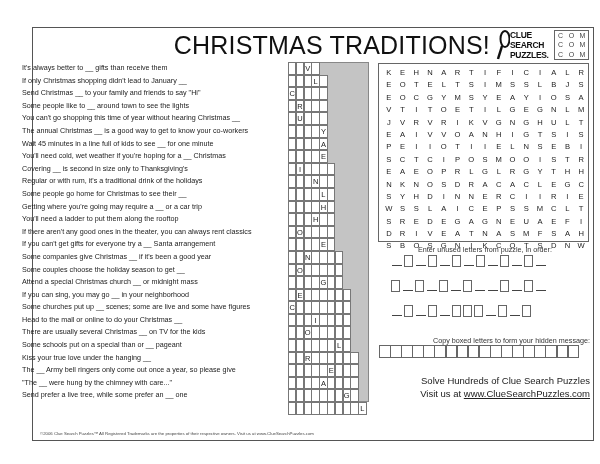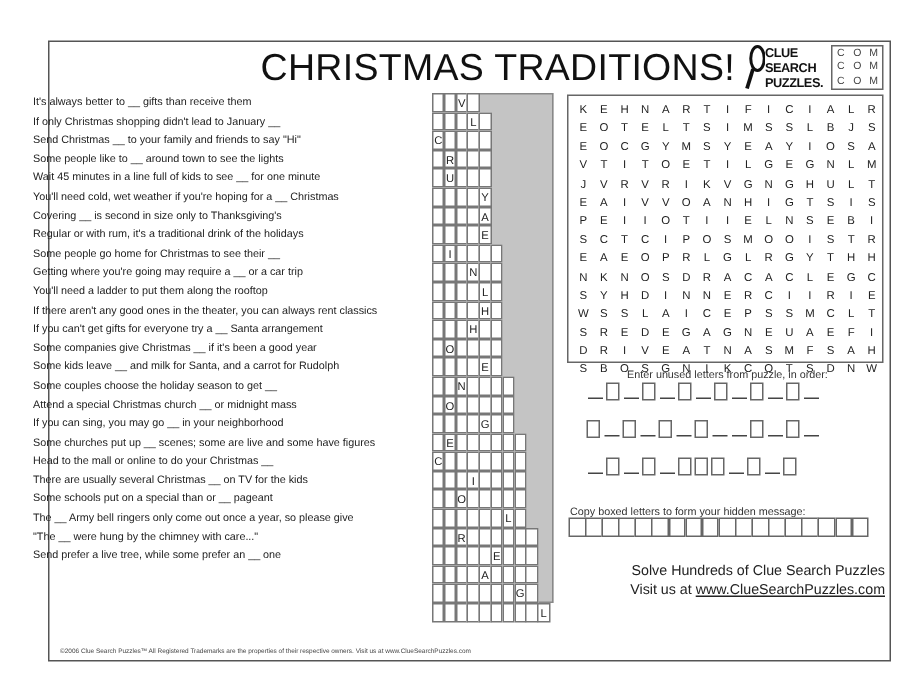--- a/index.html
+++ b/index.html
@@ -69,6 +69,7 @@
     <div class="clue">If only Christmas shopping didn't lead to January __</div>
     <div class="clue">Send Christmas __ to your family and friends to say "Hi"</div>
     <div class="clue">Some people like to __ around town to see the lights</div>
+    <div class="clue">You can't go shopping this time of year without hearing Christmas __</div>
     <div class="clue">Wait 45 minutes in a line full of kids to see __ for one minute</div>
     <div class="clue">You'll need cold, wet weather if you're hoping for a __ Christmas</div>
     <div class="clue">Covering __ is second in size only to Thanksgiving's</div>

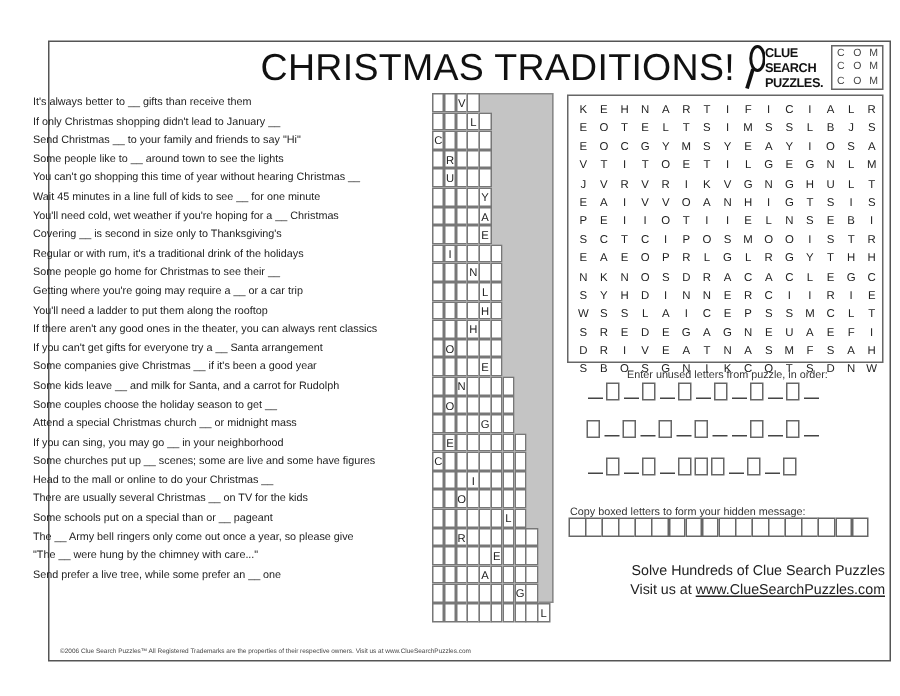--- a/index.html
+++ b/index.html
@@ -70,6 +70,7 @@
     <div class="clue">Send Christmas __ to your family and friends to say "Hi"</div>
     <div class="clue">Some people like to __ around town to see the lights</div>
     <div class="clue">You can't go shopping this time of year without hearing Christmas __</div>
+    <div class="clue">The annual Christmas __ is a good way to get to know your co-workers</div>
     <div class="clue">Wait 45 minutes in a line full of kids to see __ for one minute</div>
     <div class="clue">You'll need cold, wet weather if you're hoping for a __ Christmas</div>
     <div class="clue">Covering __ is second in size only to Thanksgiving's</div>

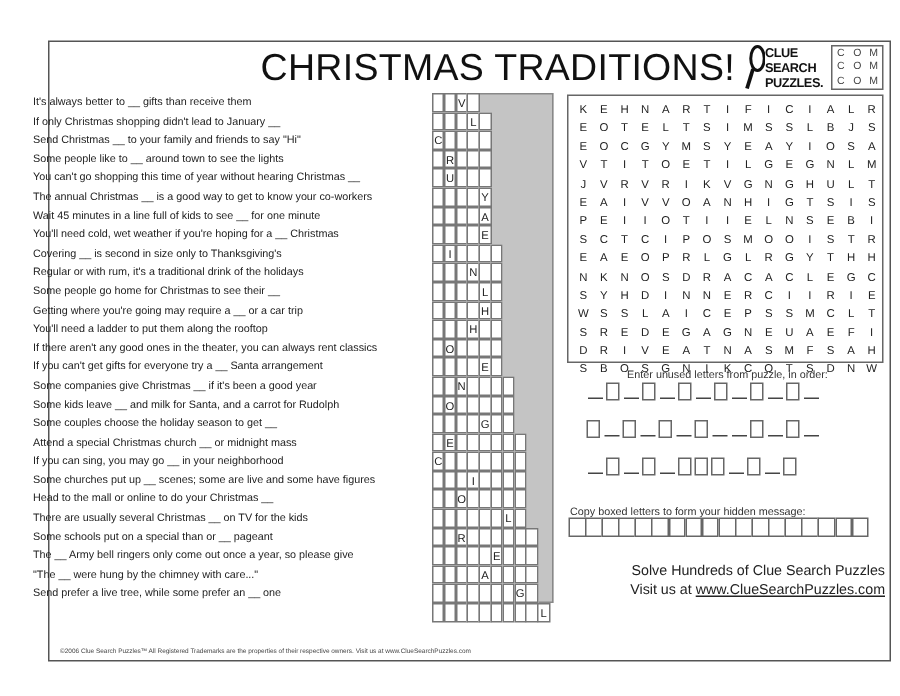--- a/index.html
+++ b/index.html
@@ -81,7 +81,6 @@
     <div class="clue">If there aren't any good ones in the theater, you can always rent classics</div>
     <div class="clue">If you can't get gifts for everyone try a __ Santa arrangement</div>
     <div class="clue">Some companies give Christmas __ if it's been a good year</div>
-    <div class="clue">Some kids leave __ and milk for Santa, and a carrot for Rudolph</div>
     <div class="clue">Some couples choose the holiday season to get __</div>
     <div class="clue">Attend a special Christmas church __ or midnight mass</div>
     <div class="clue">If you can sing, you may go __ in your neighborhood</div>

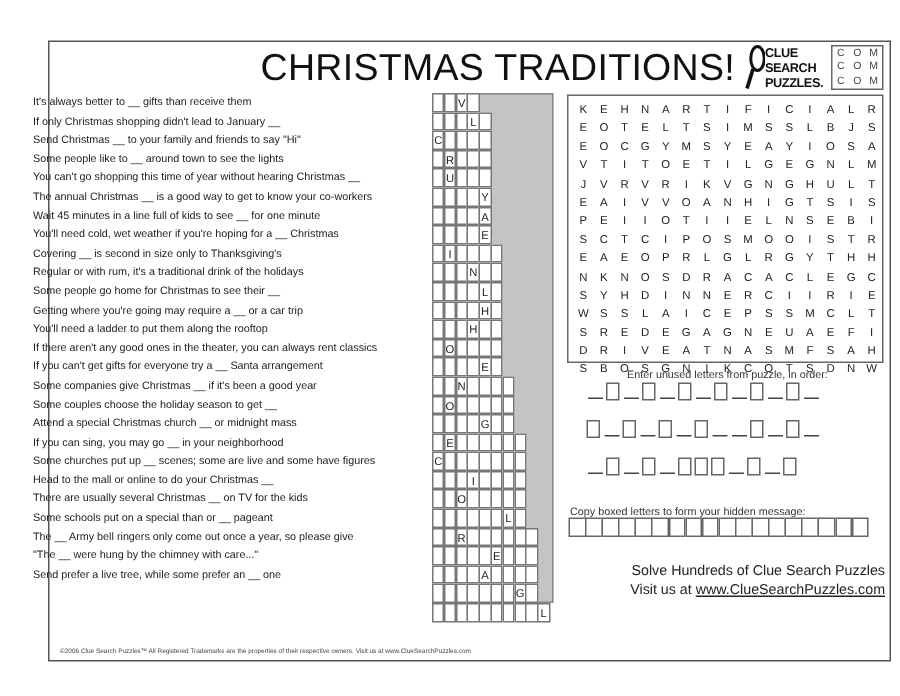--- a/index.html
+++ b/index.html
@@ -27,7 +27,7 @@
   .blankline { position:absolute; left:390px; width:190px; display:flex; align-items:flex-end; height:14px; }
   .blank { display:inline-block; width:10px; height:1px; border-bottom:1px solid #444; margin:0 1.5px 1px 1.5px; }
   .box { display:inline-block; width:9px; height:12px; border:1px solid #666; box-sizing:border-box; margin:0 1px; }
-  .instr2 { position:absolute; left:380px; top:336px; width:210px; text-align:left; font-size:7.2px; color:#333; }
+  .instr2 { position:absolute; left:380px; top:336px; width:210px; text-align:right; font-size:7.2px; color:#333; }
   .msg { position:absolute; left:379px; top:345px; display:flex; }
   .msgbox { width:11.7px; height:13px; border:0.6px solid #666; box-sizing:border-box; margin-right:-0.6px; background:#fff; }
   .promo { position:absolute; left:380px; top:374px; width:210px; text-align:right; font-size:9.5px; line-height:13px; color:#222; }

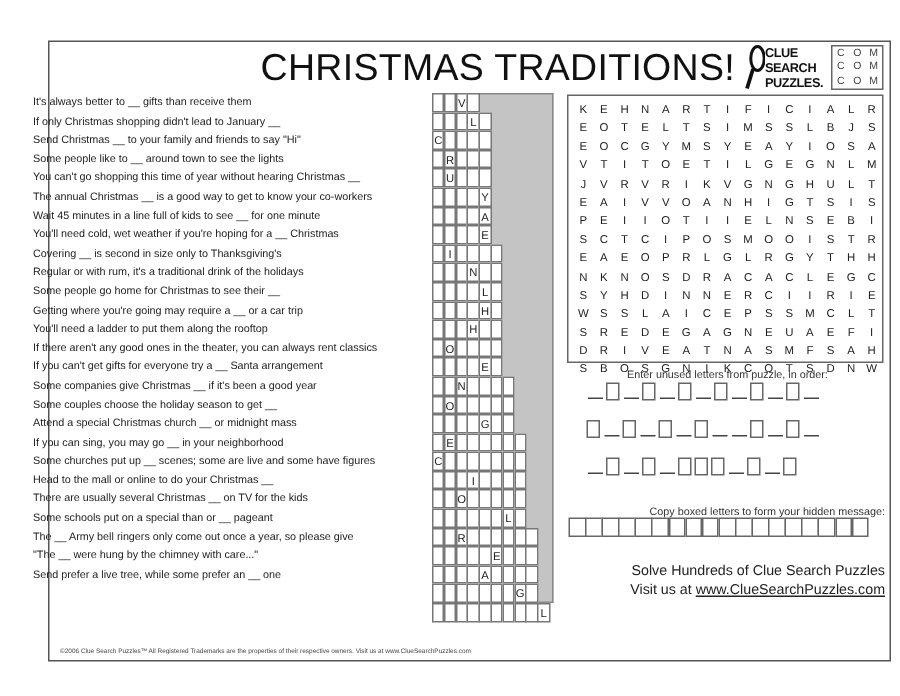--- a/index.html
+++ b/index.html
@@ -88,6 +88,7 @@
     <div class="clue">Head to the mall or online to do your Christmas __</div>
     <div class="clue">There are usually several Christmas __ on TV for the kids</div>
     <div class="clue">Some schools put on a special than or __ pageant</div>
+    <div class="clue">Kiss your true love under the hanging __</div>
     <div class="clue">The __ Army bell ringers only come out once a year, so please give</div>
     <div class="clue">"The __ were hung by the chimney with care..."</div>
     <div class="clue">Send prefer a live tree, while some prefer an __ one</div>

